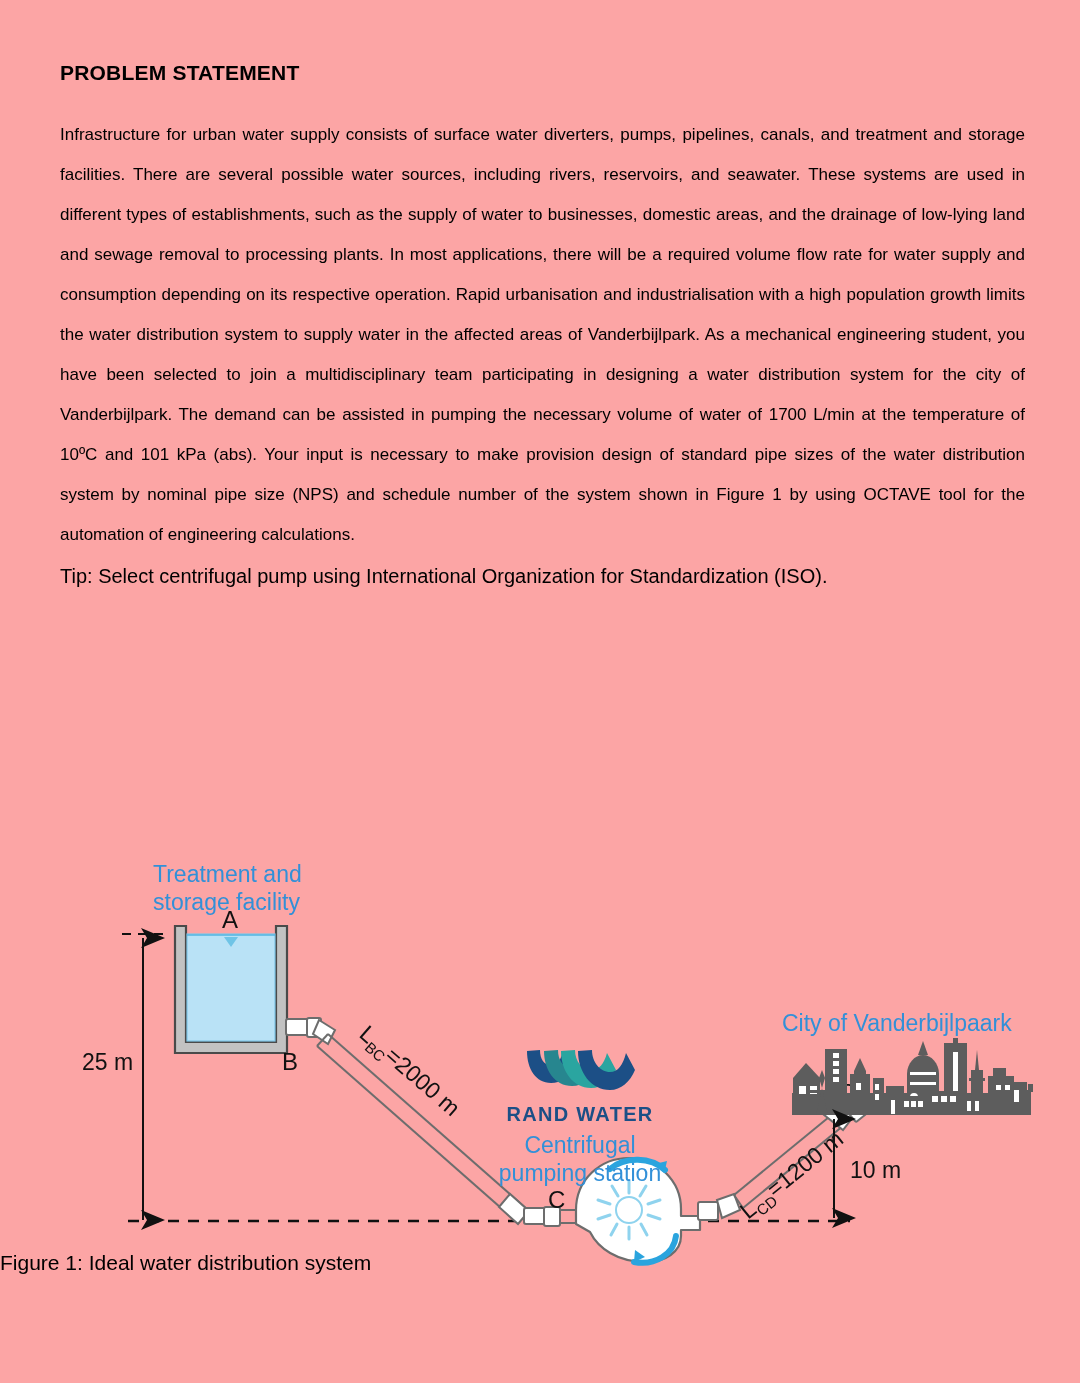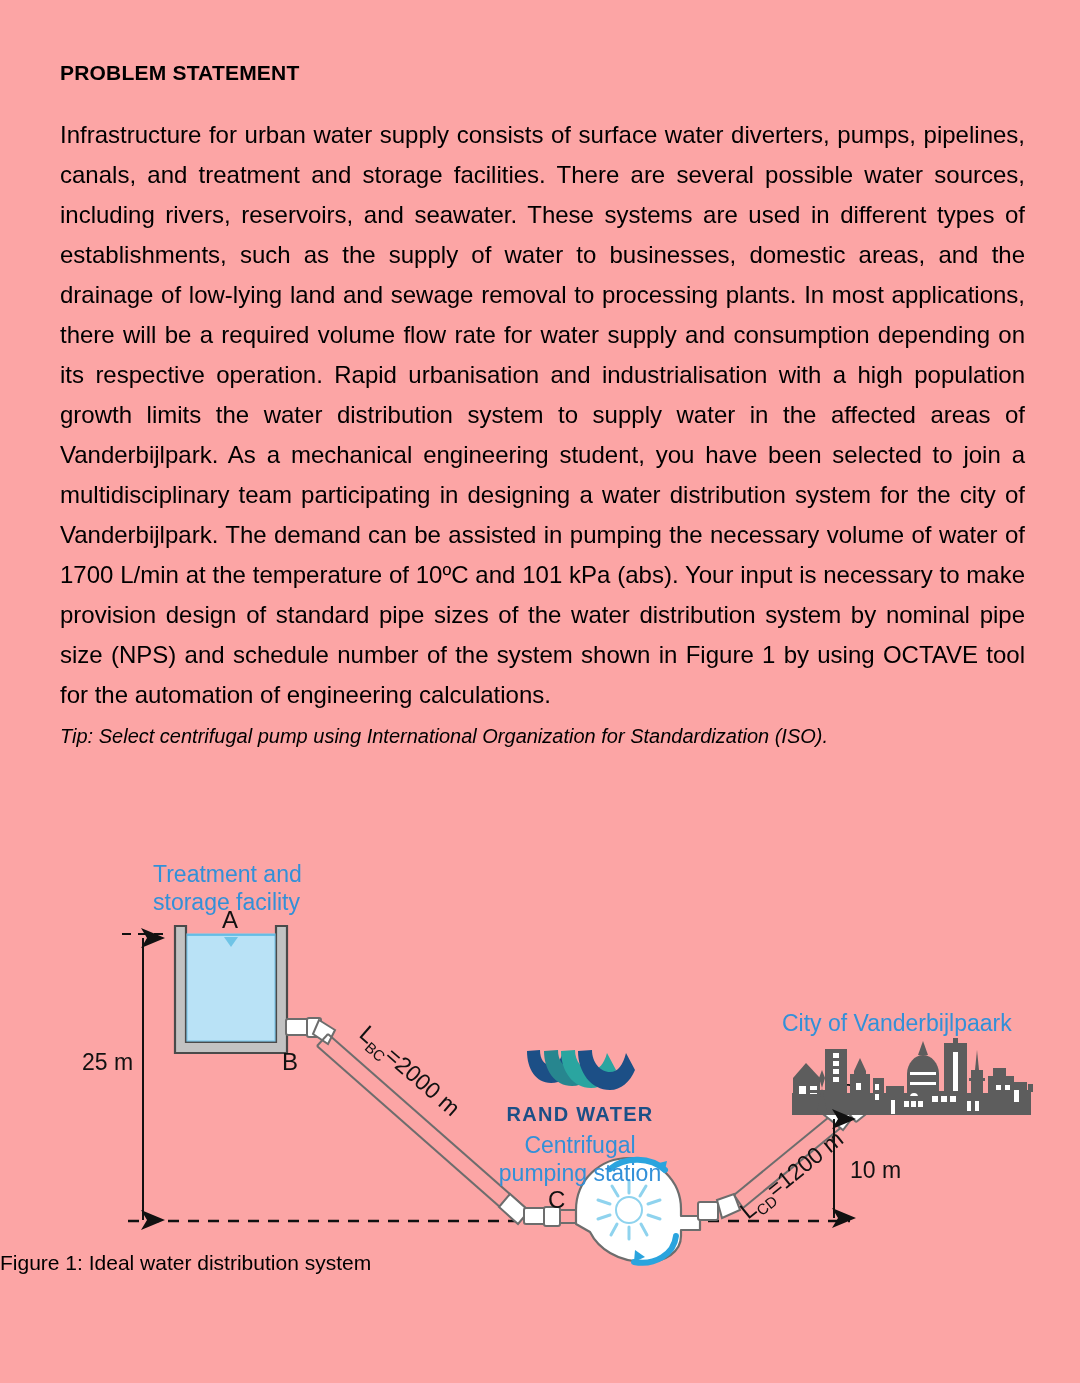--- a/index.html
+++ b/index.html
@@ -38,7 +38,7 @@
     line-height: 1.2;
   }
   .body-par {
-    font-size: 24px;
+    font-size: 17px;
     line-height: 40px;
     text-align: justify;
     margin: 0;

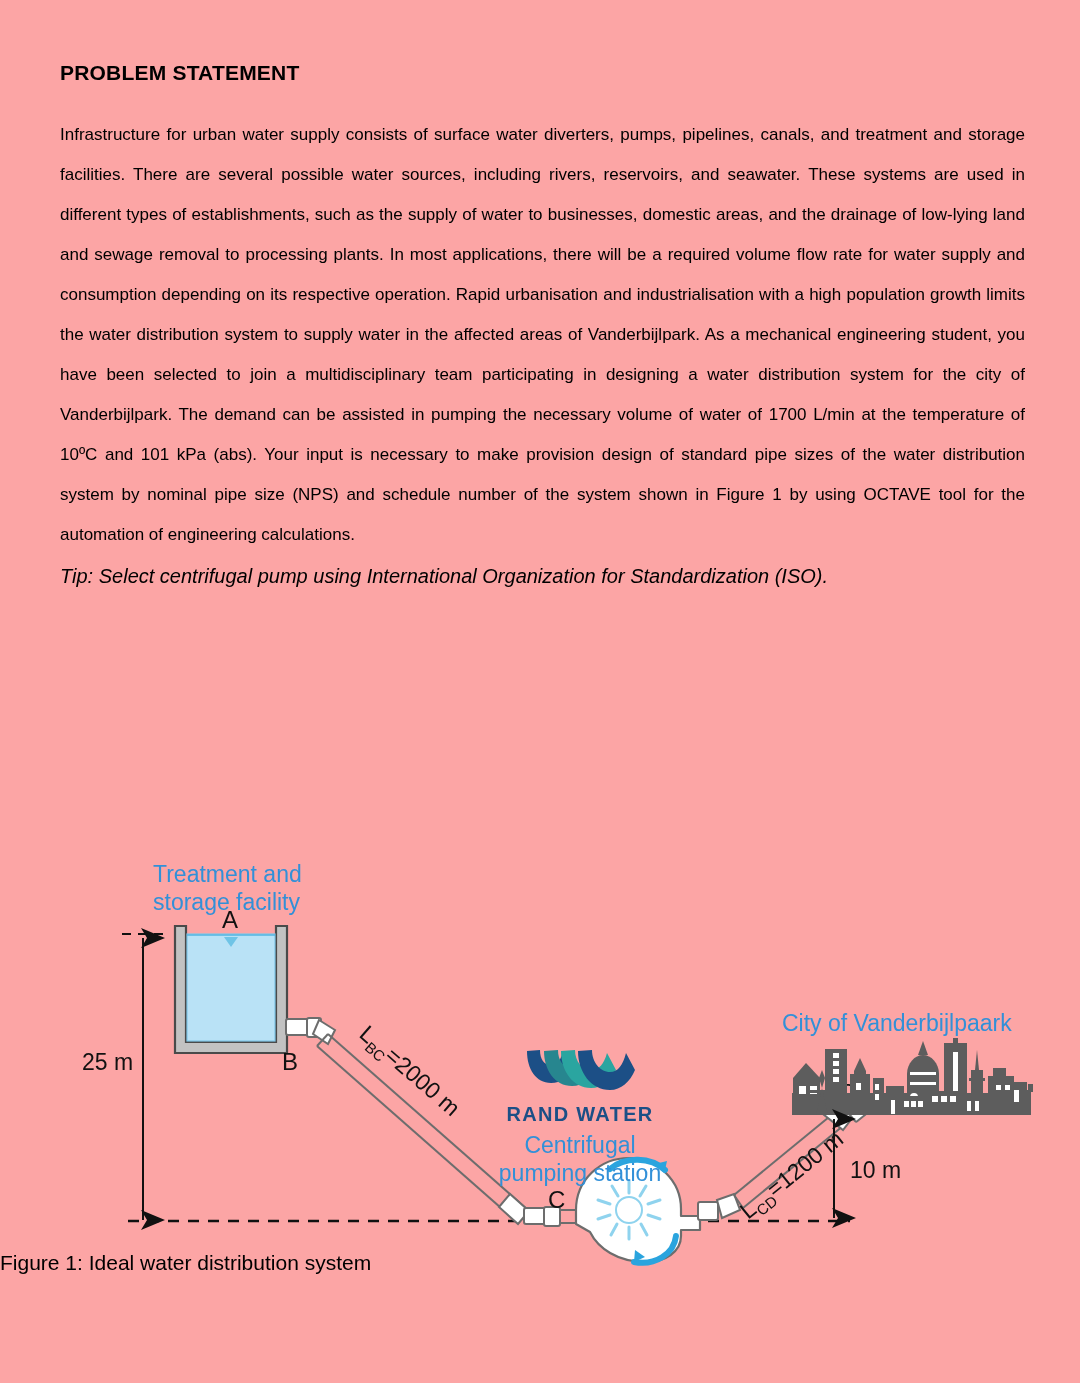--- a/index.html
+++ b/index.html
@@ -46,7 +46,6 @@
   }
   .tip-line {
     font-size: 20px;
-    font-style: italic;
     line-height: 38px;
     margin: 2px 0 0 0;
     text-align: left;

